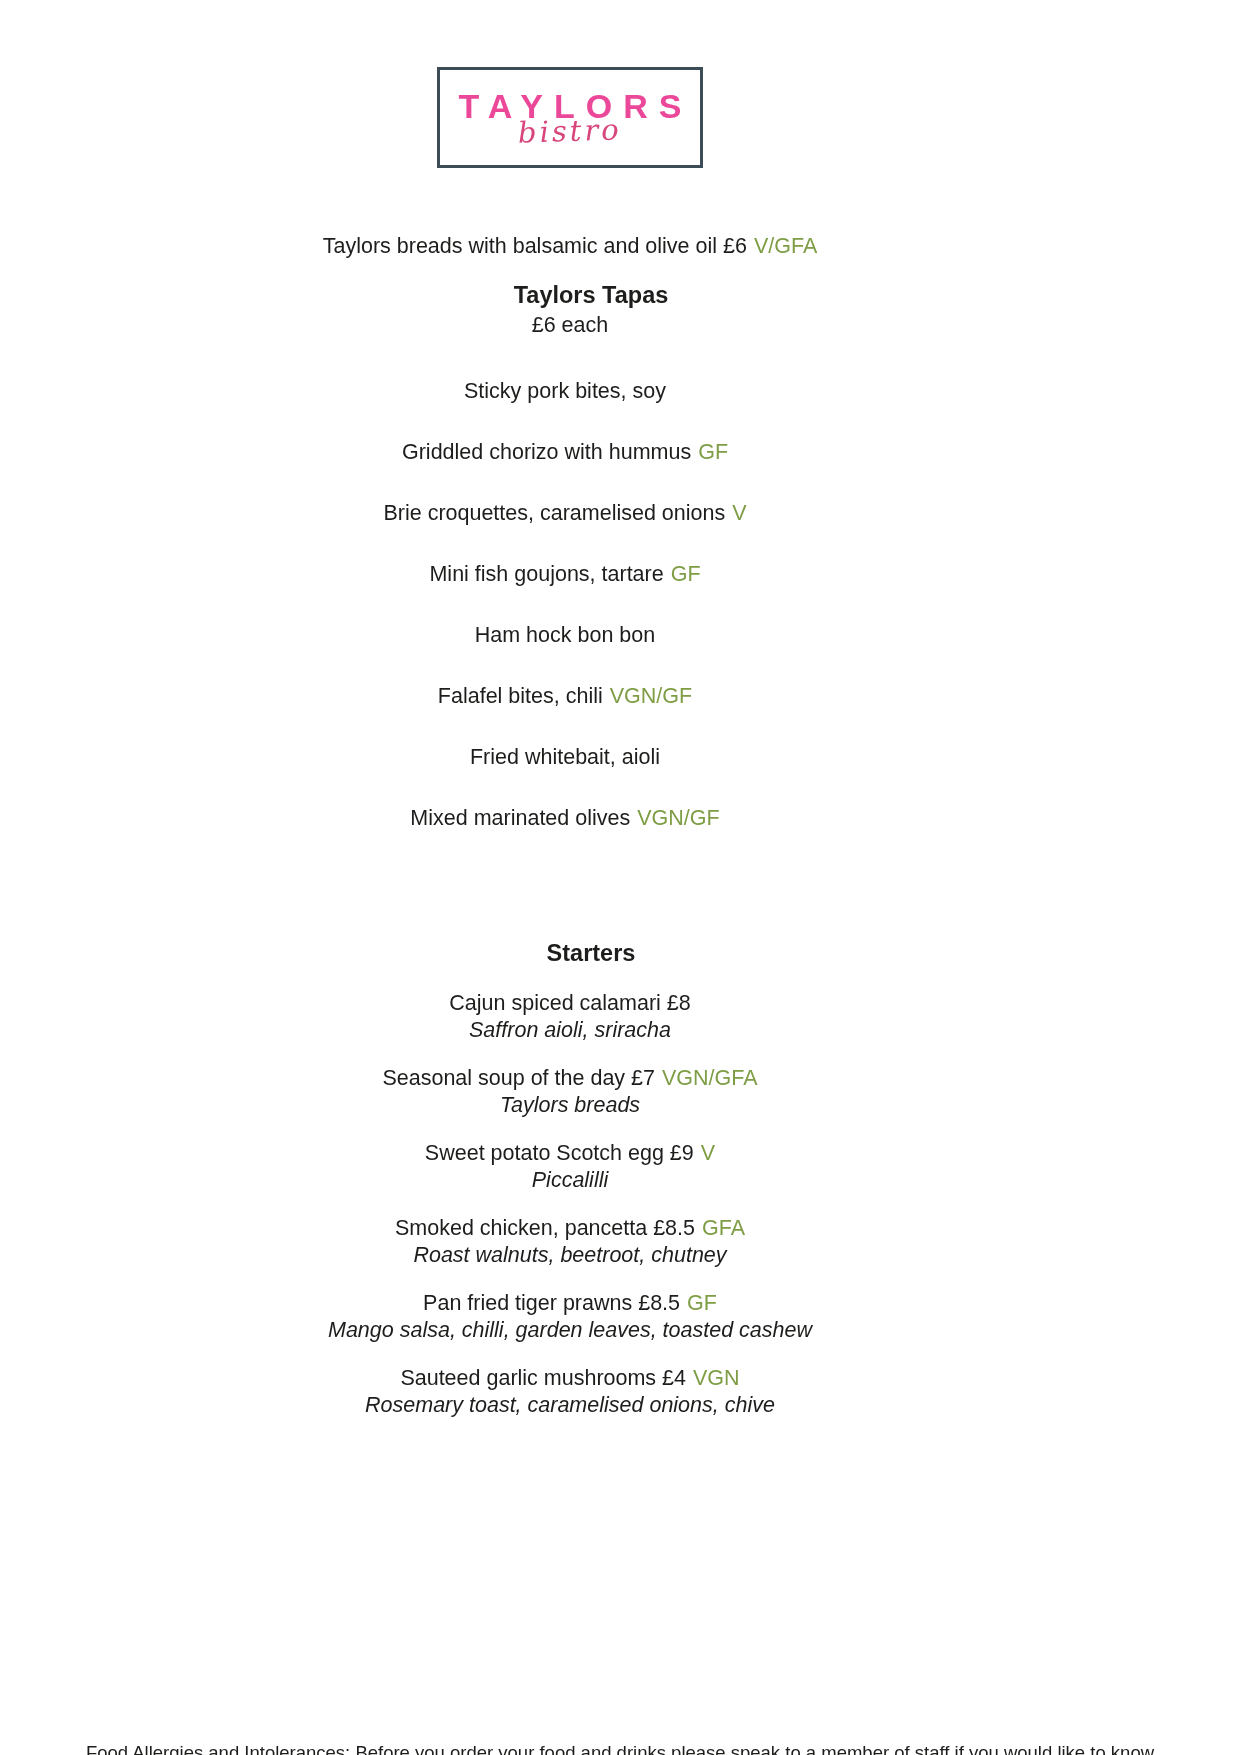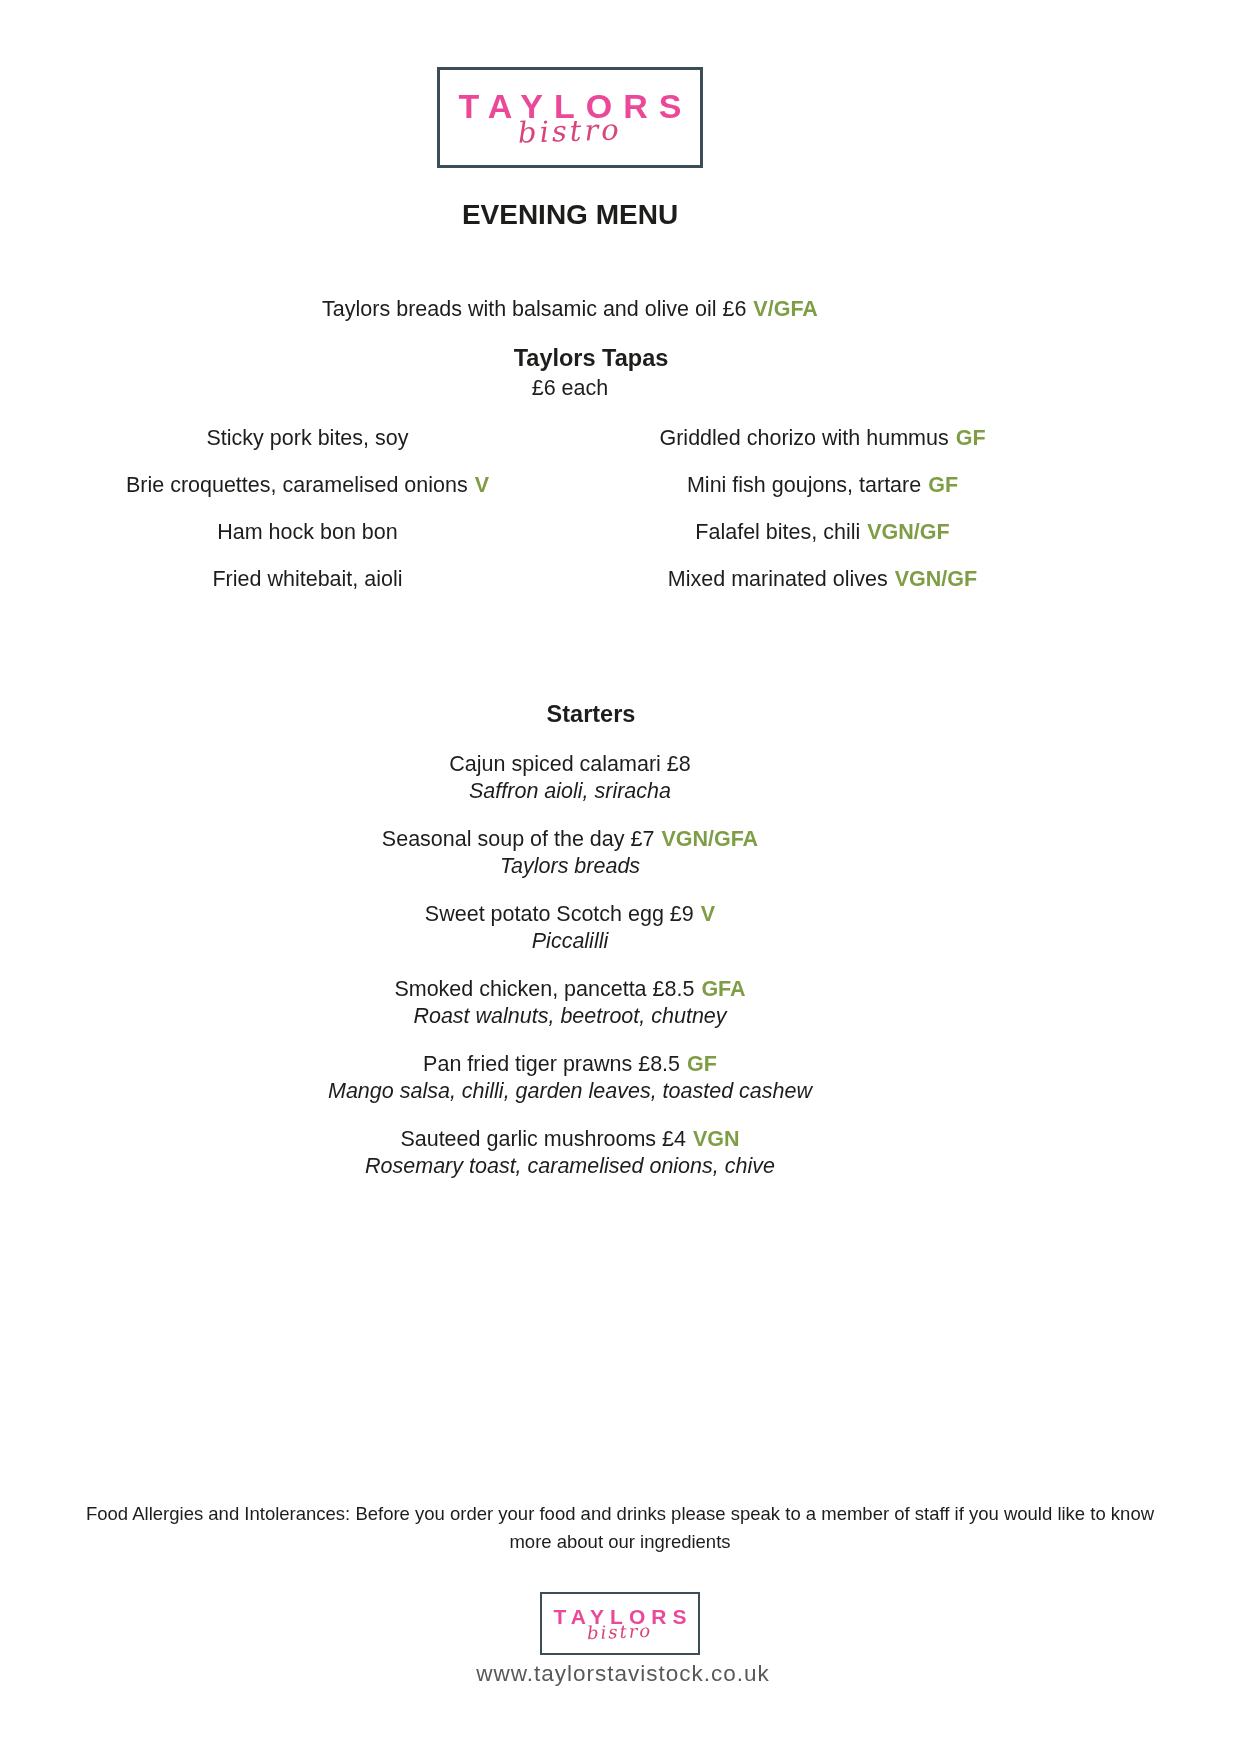--- a/index.html
+++ b/index.html
@@ -91,7 +91,6 @@
     <div class="brand-sub">bistro</div>
   </div>
 
-  <div class="page-title">EVENING MENU</div>
 
   <div class="intro-line"><span>Taylors breads with balsamic and olive oil £6</span><span class="diet">V/GFA</span></div>
 

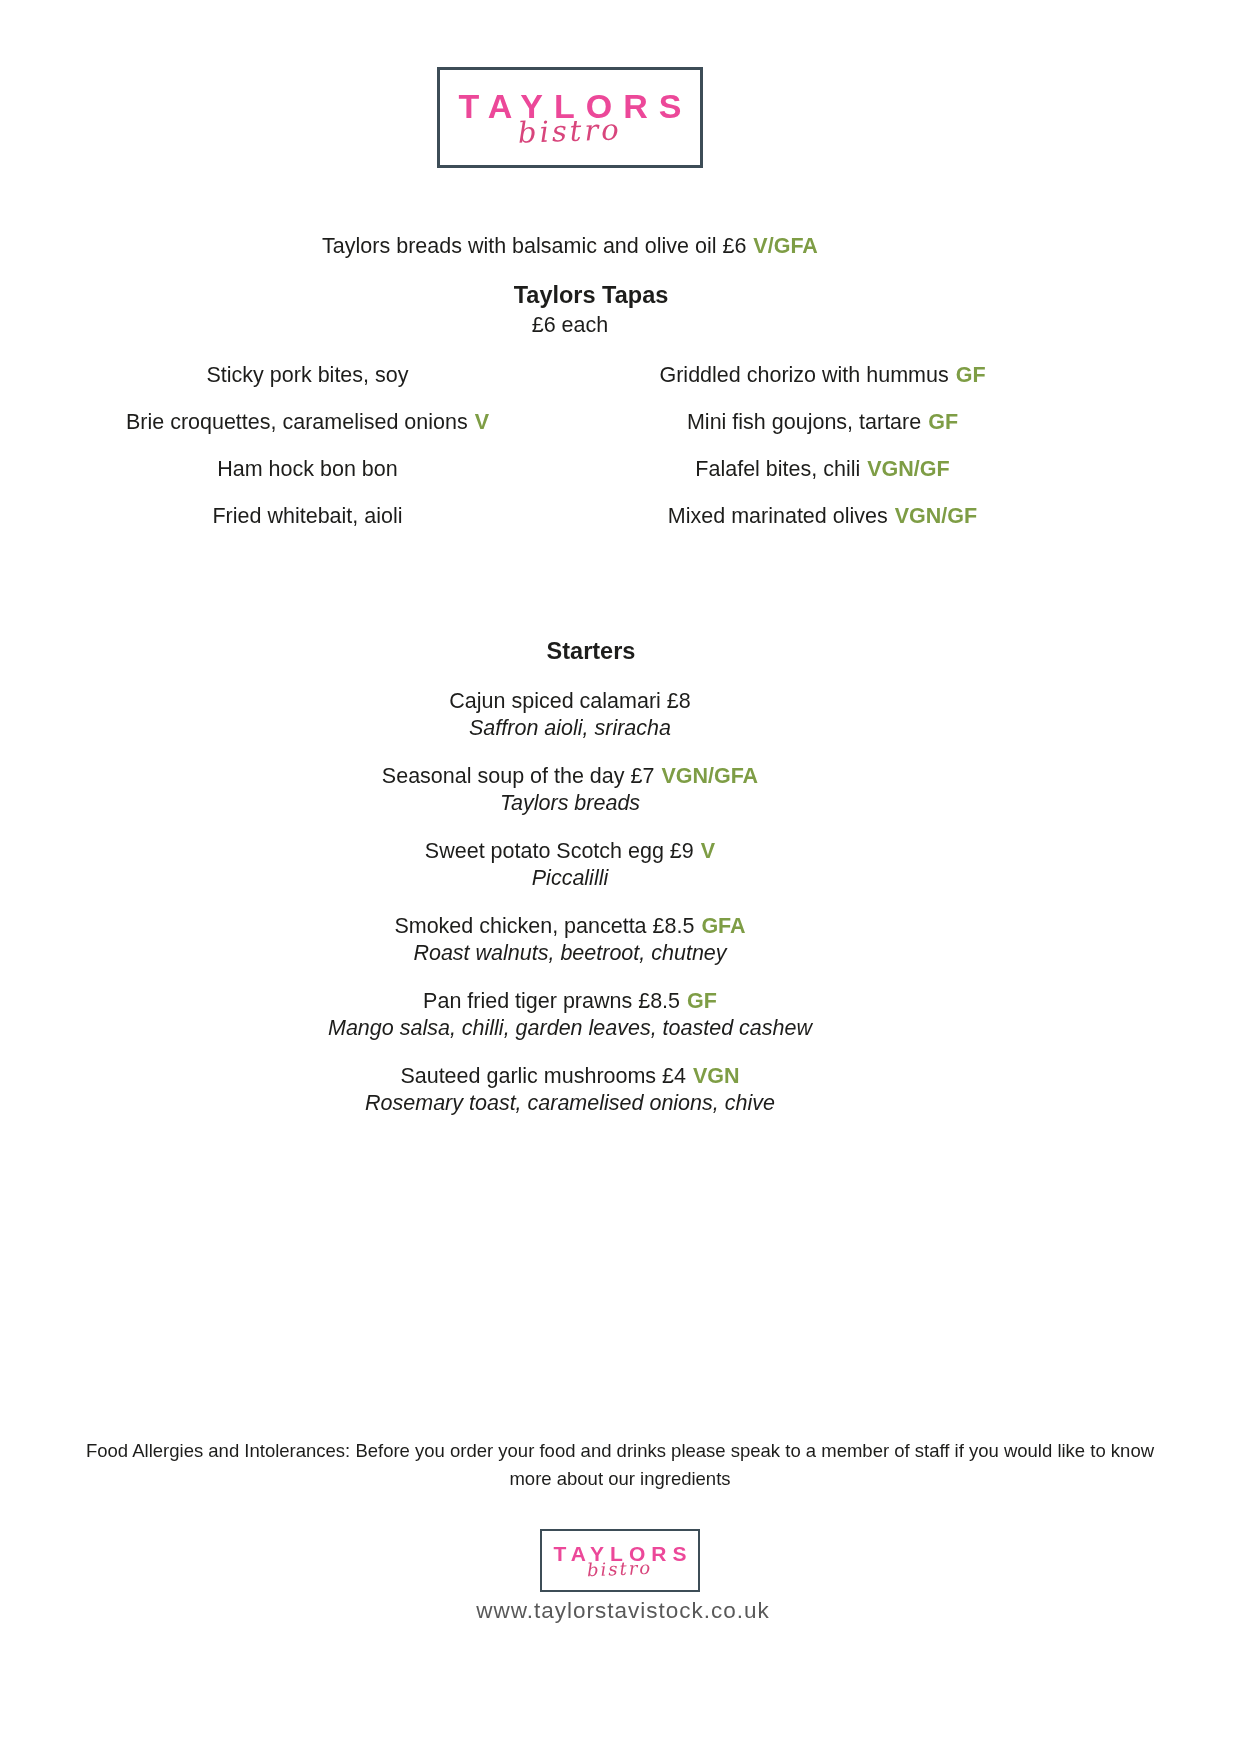--- a/index.html
+++ b/index.html
@@ -39,7 +39,7 @@
     text-align:center; font-size:21.5px; margin-top:66px;
   }
 
-  .diet { color:#7e9d45; font-weight:bold; }
+  .diet { color:#7e9d45; font-weight:normal; }
   .diet:not(:empty){ margin-left:7px; }
 
   .section-heading {

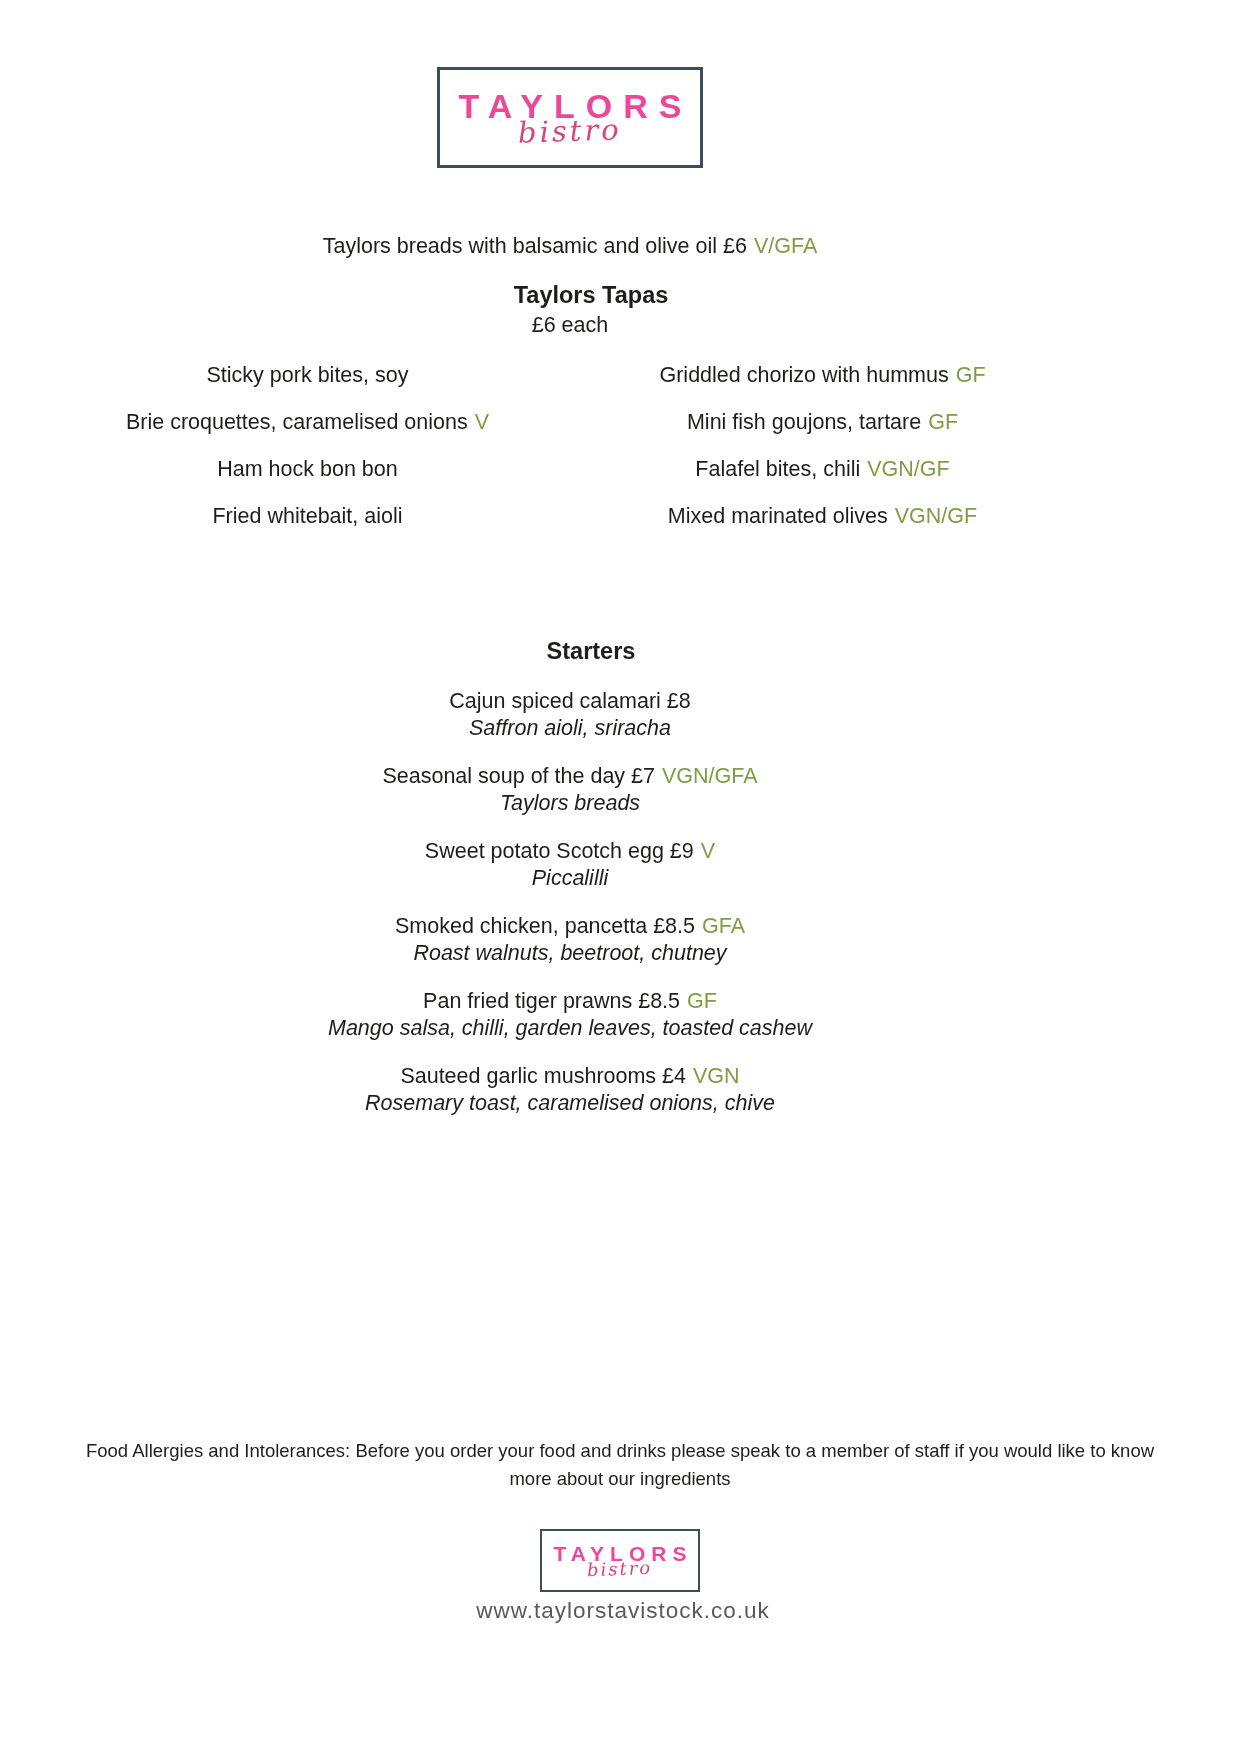--- a/index.html
+++ b/index.html
@@ -49,8 +49,8 @@
   .tapas-price { text-align:center; font-size:21.5px; margin-top:4px; }
 
   .tapas-grid {
-    width:1030px; margin-left:50px; margin-top:24px;
-    display:grid; grid-template-columns:1fr 1fr; row-gap:21px;
+    width:1030px; margin-left:50px; margin-top:40px;
+    display:grid; grid-template-columns:1fr; row-gap:35px;
   }
   .tapas-item { text-align:center; font-size:21.5px; line-height:26px; }
 

